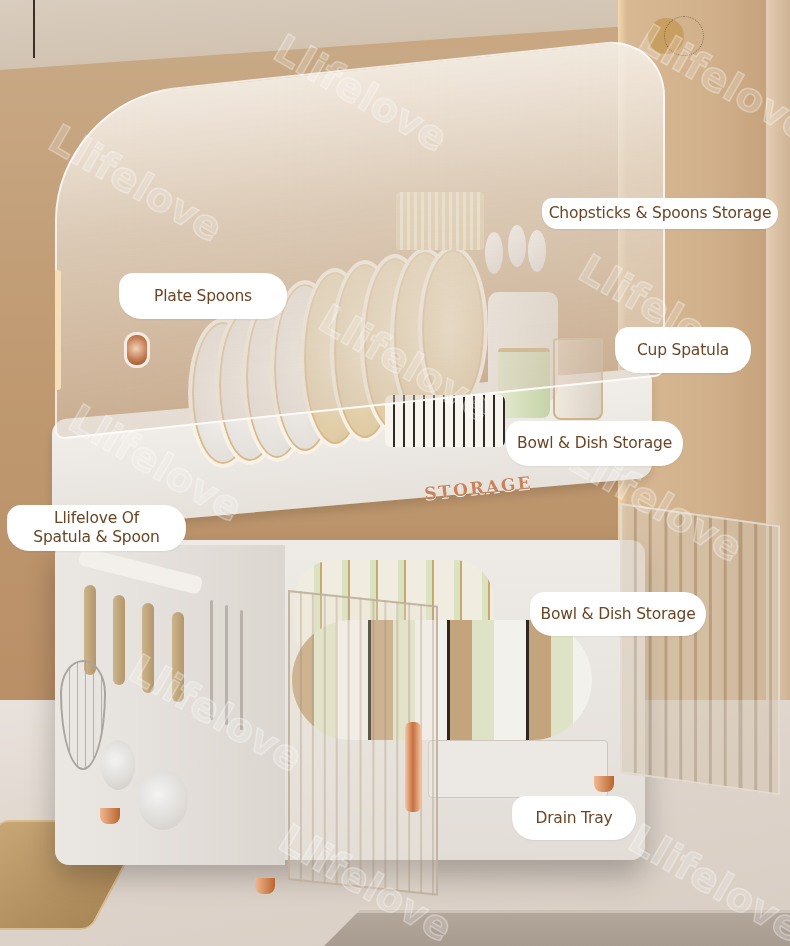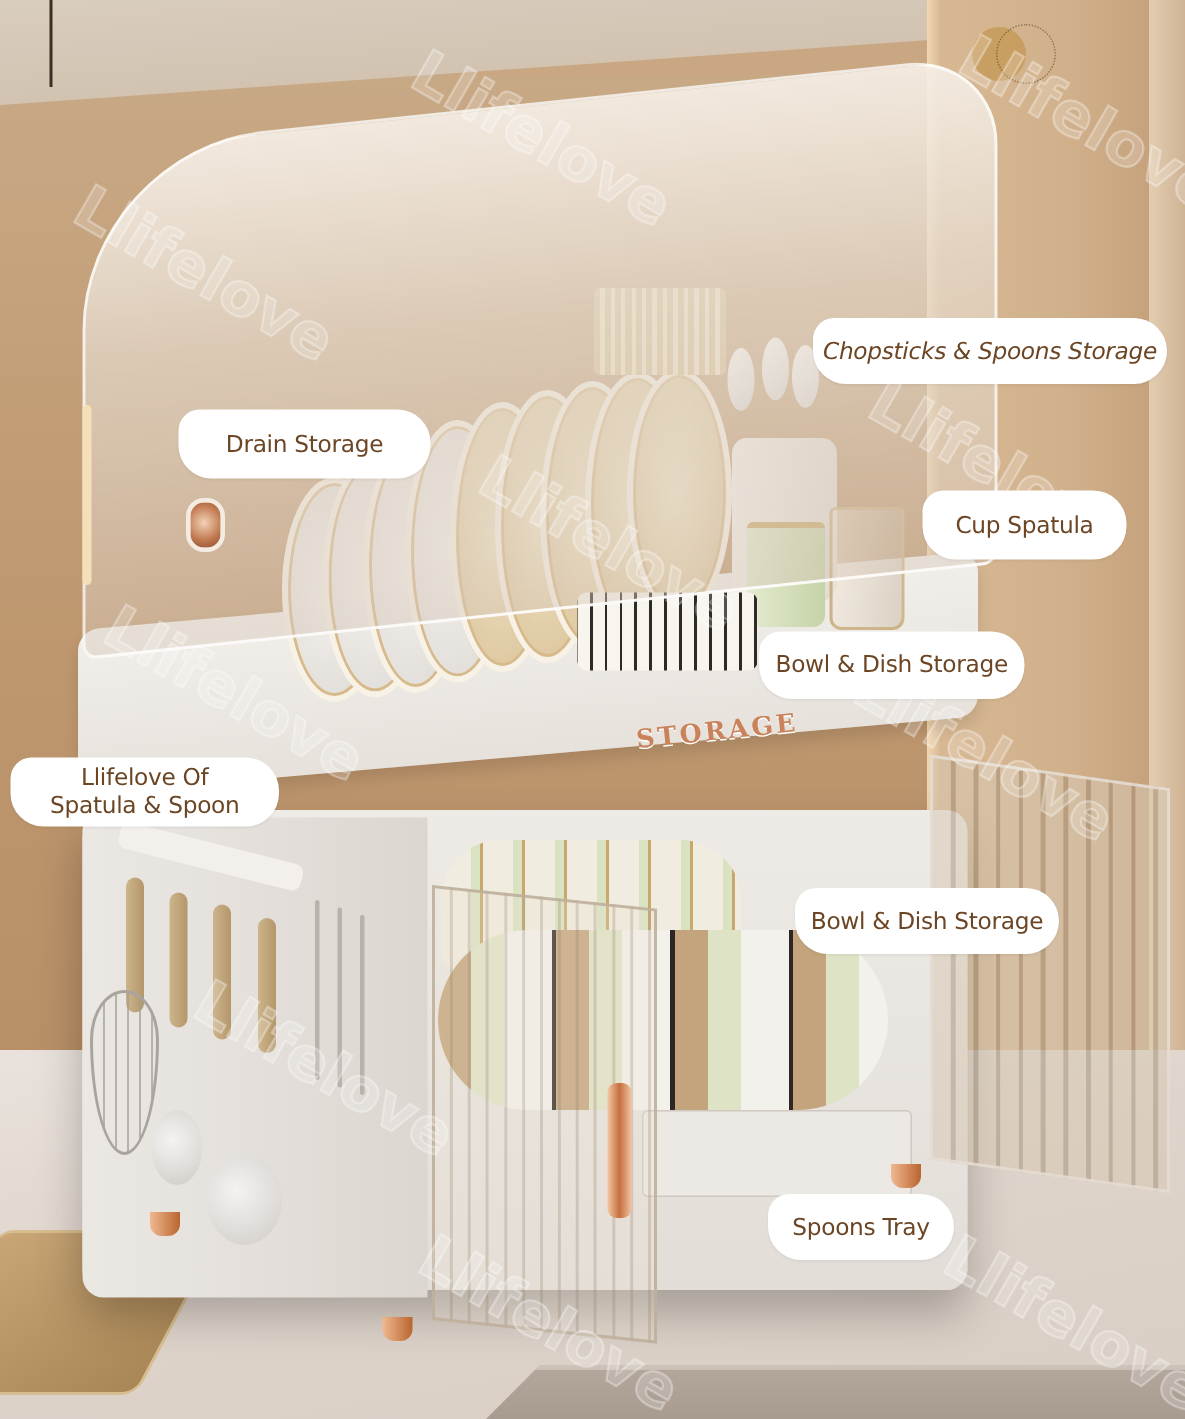--- a/index.html
+++ b/index.html
@@ -247,7 +247,7 @@
   <div class="wm" style="left:620px;top:860px;">Llifelove</div>
 </div>
 
-<div class="label" style="left:542px;top:212px;width:236px;height:44px;font-style:italic;">Chopsticks &amp; Spoons Storage</div>
+<div class="label" style="left:542px;top:198px;width:236px;height:31px;">Chopsticks &amp; Spoons Storage</div>
 
 <div class="label" style="left:119px;top:273px;width:168px;height:46px;">Drain Storage</div>
 

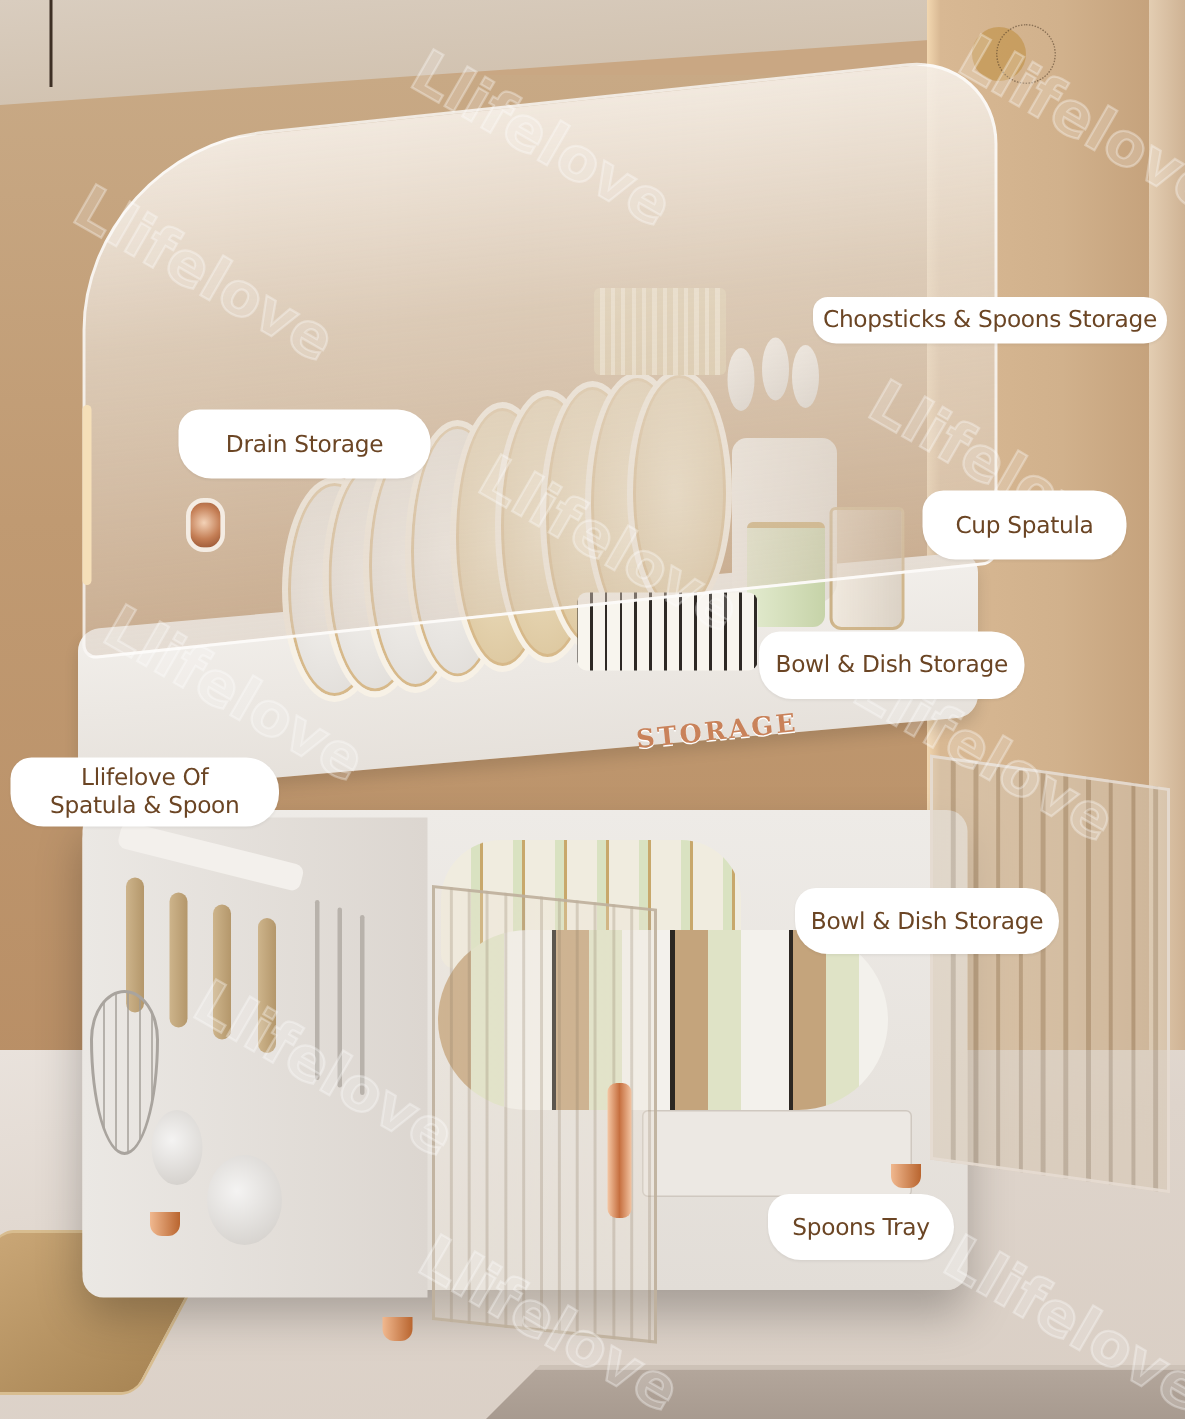--- a/index.html
+++ b/index.html
@@ -249,7 +249,7 @@
 
 <div class="label" style="left:542px;top:198px;width:236px;height:31px;">Chopsticks &amp; Spoons Storage</div>
 
-<div class="label" style="left:119px;top:273px;width:168px;height:46px;">Drain Storage</div>
+<div class="label" style="left:119px;top:273px;width:168px;height:46px;">Plate Spoons</div>
 
 <div class="label" style="left:615px;top:327px;width:136px;height:46px;">Cup Spatula</div>
 

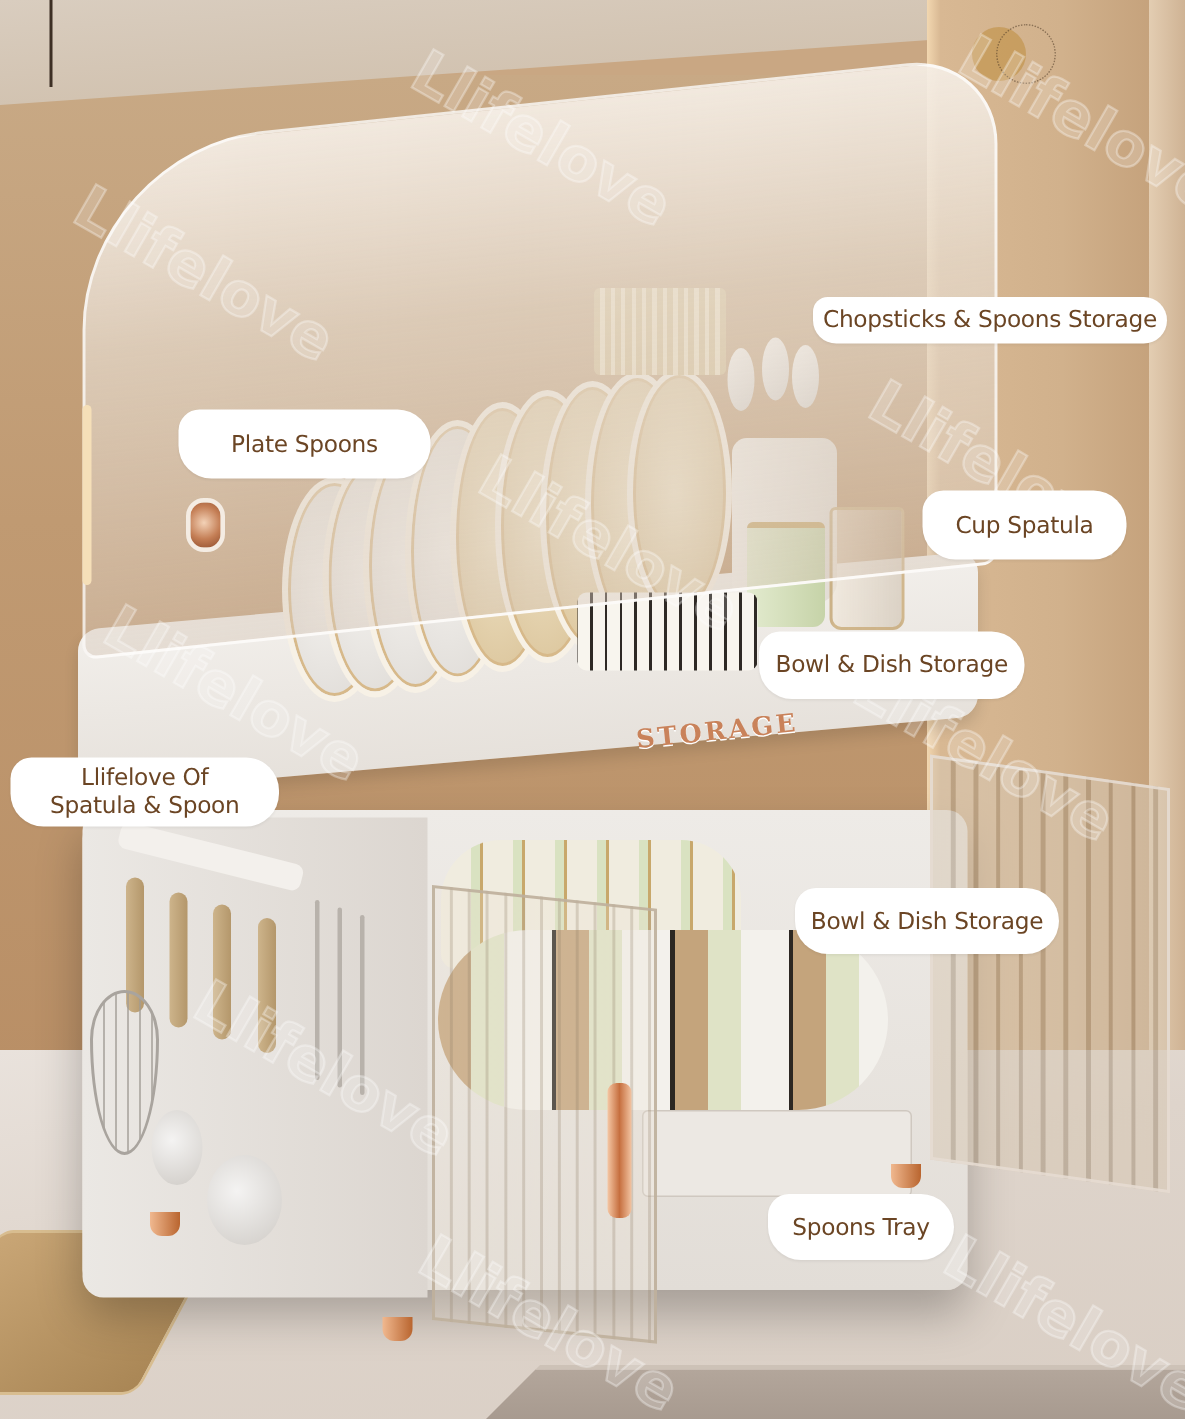--- a/index.html
+++ b/index.html
@@ -262,6 +262,6 @@
 
 <div class="label" style="left:530px;top:592px;width:176px;height:44px;">Bowl &amp; Dish Storage</div>
 
-<div class="label" style="left:512px;top:796px;width:124px;height:44px;">Spoons Tray</div>
+<div class="label" style="left:512px;top:796px;width:124px;height:44px;">Drain Tray</div>
 
 </body></html>

